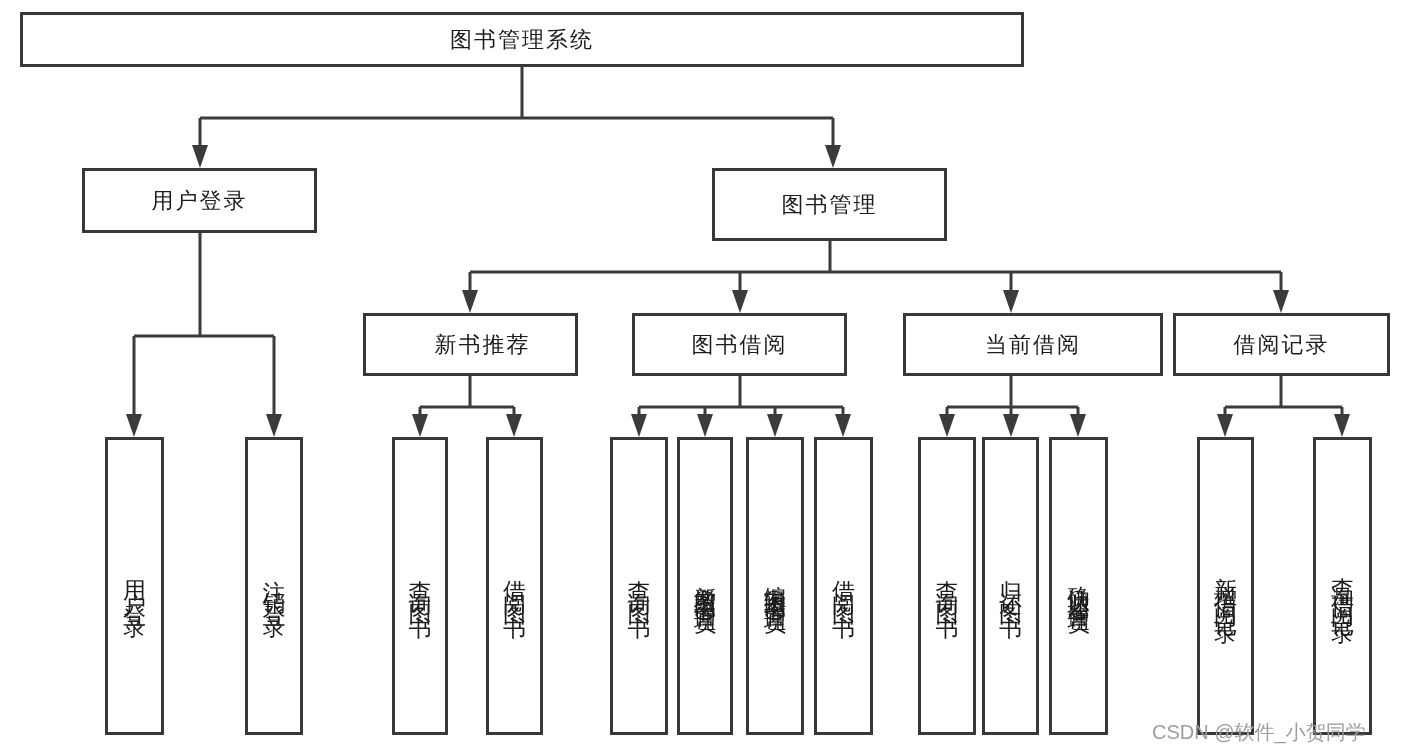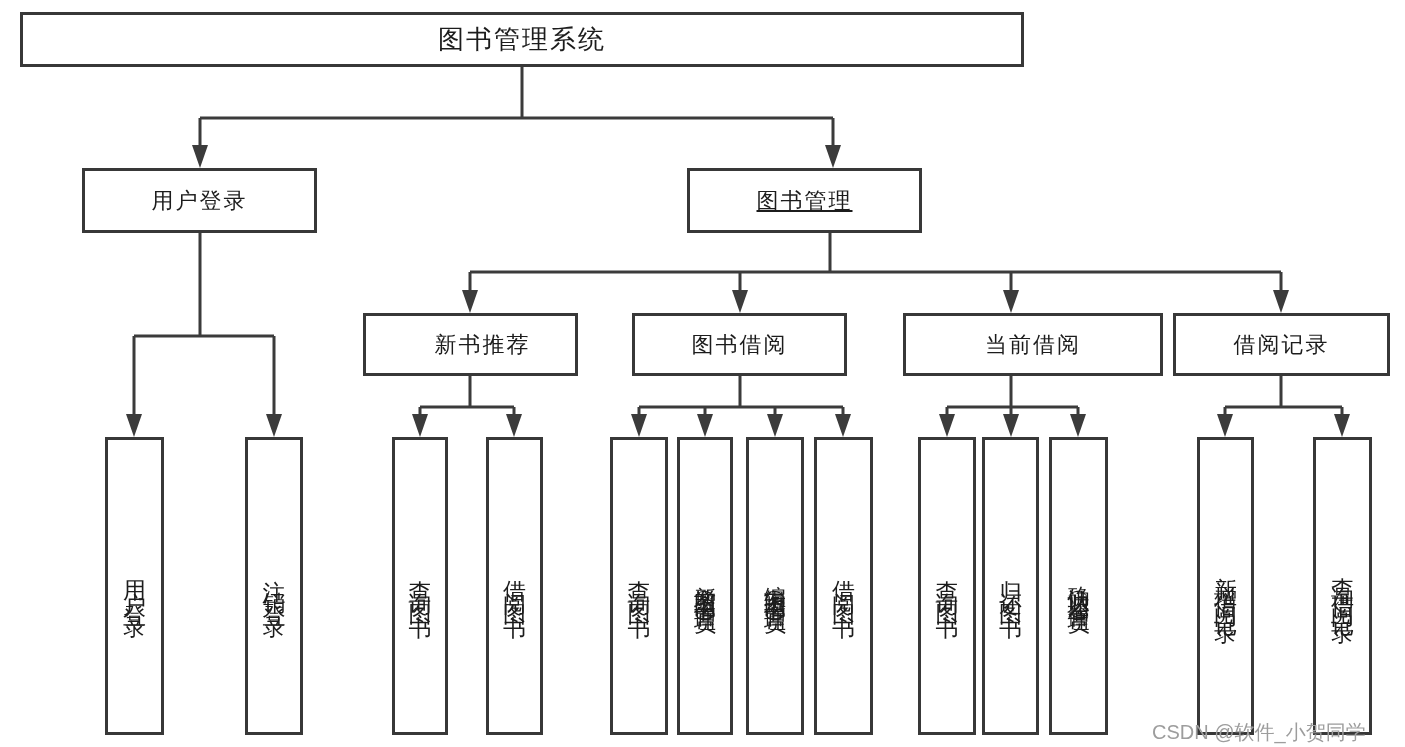--- a/index.html
+++ b/index.html
@@ -48,7 +48,7 @@
     letter-spacing: 2px;
     white-space: nowrap;
   }
-  .root .hlabel { font-size: 26px; }
+  .root .hlabel { font-size: 22px; }
   .vtext {
     writing-mode: vertical-rl;
     font-size: 23px;

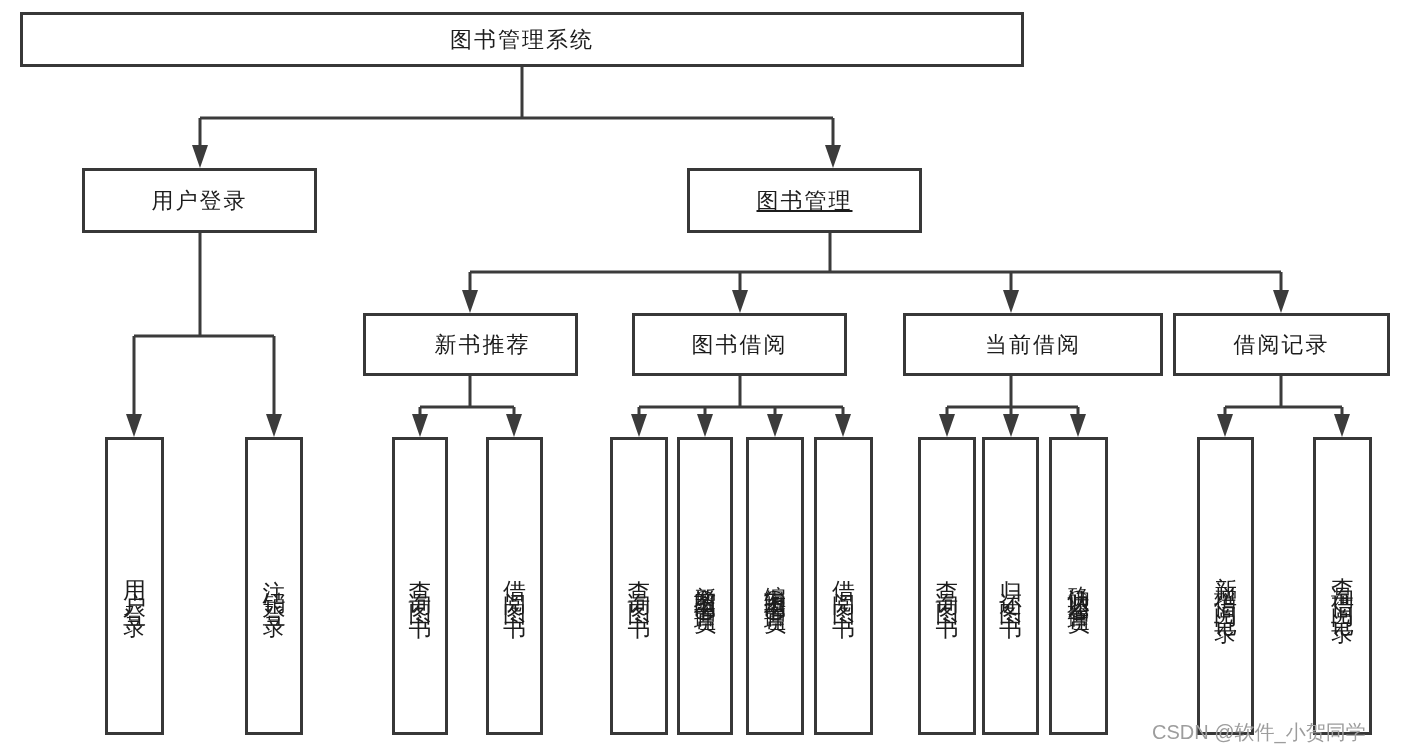--- a/index.html
+++ b/index.html
@@ -129,7 +129,7 @@
   <div class="box" style="left:82px; top:168px; width:235px; height:65px;">
     <span class="hlabel">用户登录</span>
   </div>
-  <div class="box" style="left:687px; top:168px; width:235px; height:65px;text-decoration:underline;">
+  <div class="box" style="left:712px; top:168px; width:235px; height:73px;">
     <span class="hlabel">图书管理</span>
   </div>
 

